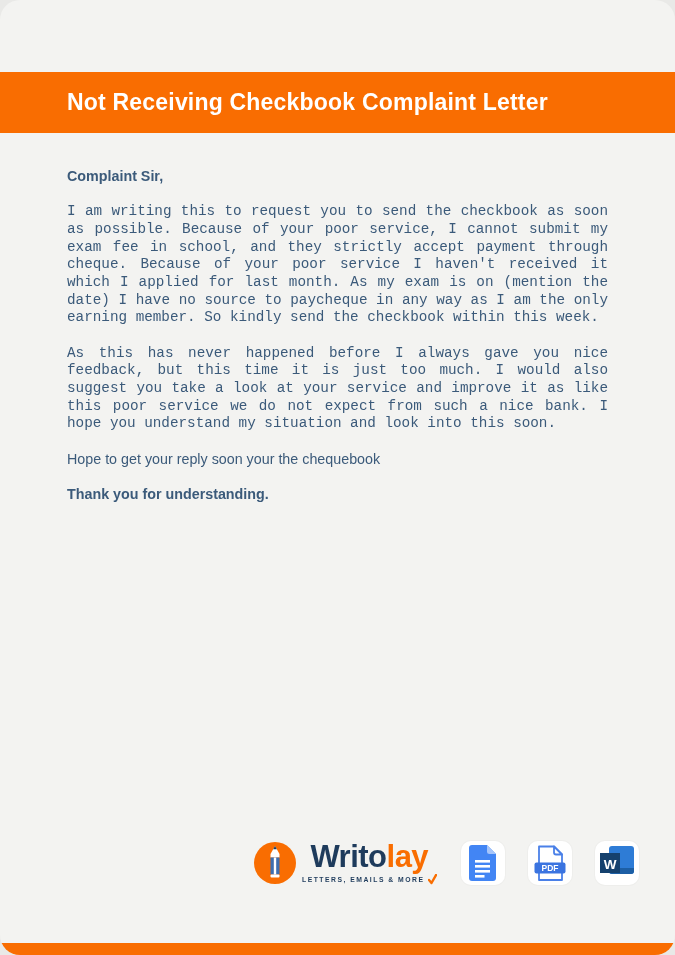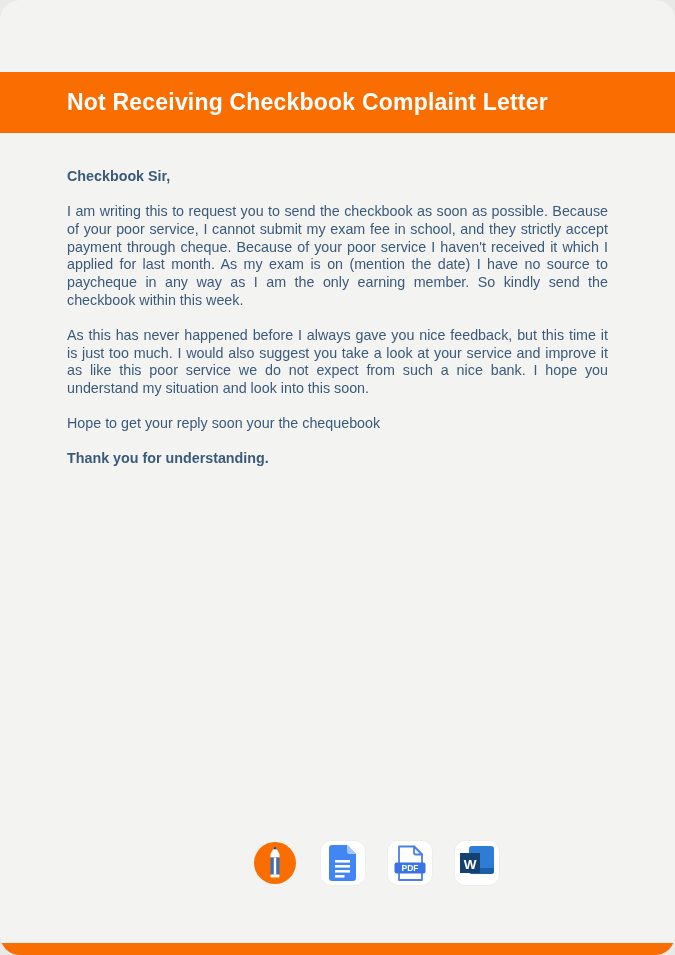--- a/index.html
+++ b/index.html
@@ -109,7 +109,7 @@
   </header>
 
   <main class="letter">
-    <p class="bold">Checkbook Sir,</p>
+    <p class="bold">Complaint Sir,</p>
     <p class="para">I am writing this to request you to send the checkbook as soon as possible. Because of your poor service, I cannot submit my exam fee in school, and they strictly accept payment through cheque. Because of your poor service I haven't received it which I applied for last month. As my exam is on (mention the date) I have no source to paycheque in any way as I am the only earning member. So kindly send the checkbook within this week.</p>
     <p class="para">As this has never happened before I always gave you nice feedback, but this time it is just too much. I would also suggest you take a look at your service and improve it as like this poor service we do not expect from such a nice bank. I hope you understand my situation and look into this soon.</p>
     <p>Hope to get your reply soon your the chequebook</p>

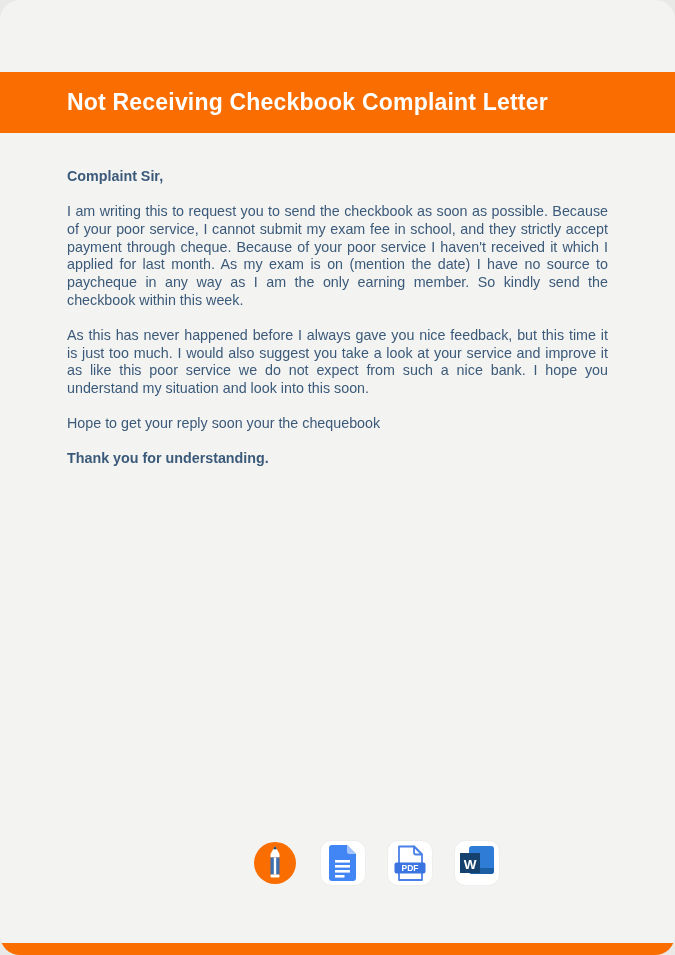--- a/index.html
+++ b/index.html
@@ -39,7 +39,7 @@
     line-height: 17.7px;
   }
   .letter p { margin: 0 0 17.5px 0; }
-  .para { text-align: justify; }
+  .para { text-align: justify; font-family: Liberation Mono, monospace; }
   .bold { font-weight: bold; }
   
   .footer {

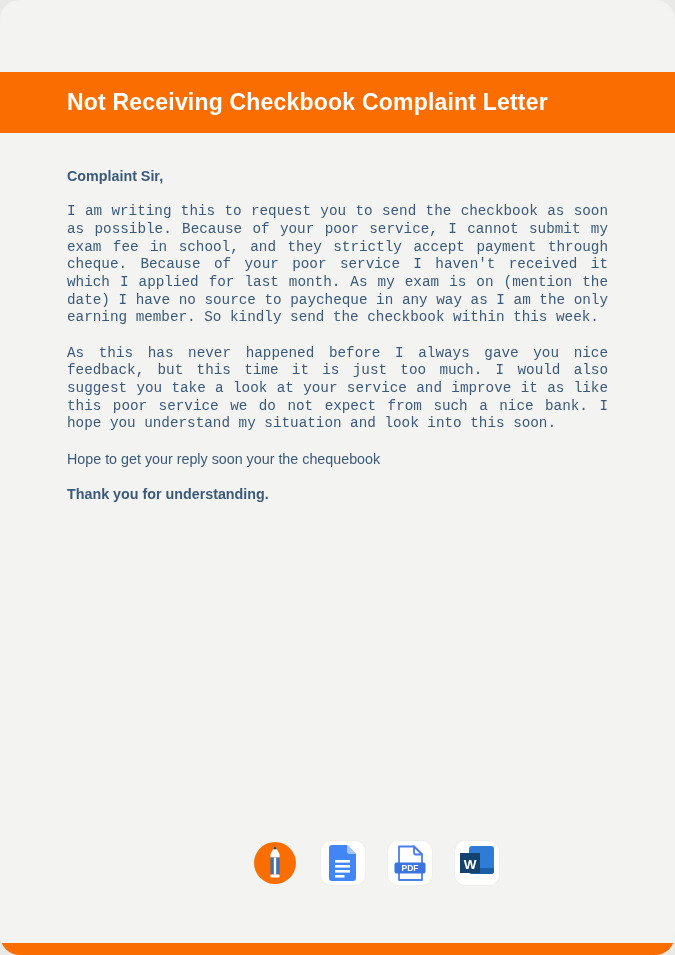--- a/index.html
+++ b/index.html
@@ -130,6 +130,15 @@
           <rect x="17.5" y="33.5" width="9" height="3" rx="1" fill="#FFFFFF"></rect>
         </svg>
       </span>
+      <span class="brand-text">
+        <span class="brand-name"><span>Writo</span><span class="orange">lay</span></span>
+        <span class="tagline">
+          <span class="tagline-text">LETTERS, EMAILS &amp; MORE</span>
+          <svg width="9" height="11" viewBox="0 0 9 11">
+            <path d="M1 6 L3.5 9 L8 1" stroke="#F96D01" stroke-width="2.4" fill="none" stroke-linecap="round" stroke-linejoin="round"></path>
+          </svg>
+        </span>
+      </span>
     </a>
 
     <div class="cards">

